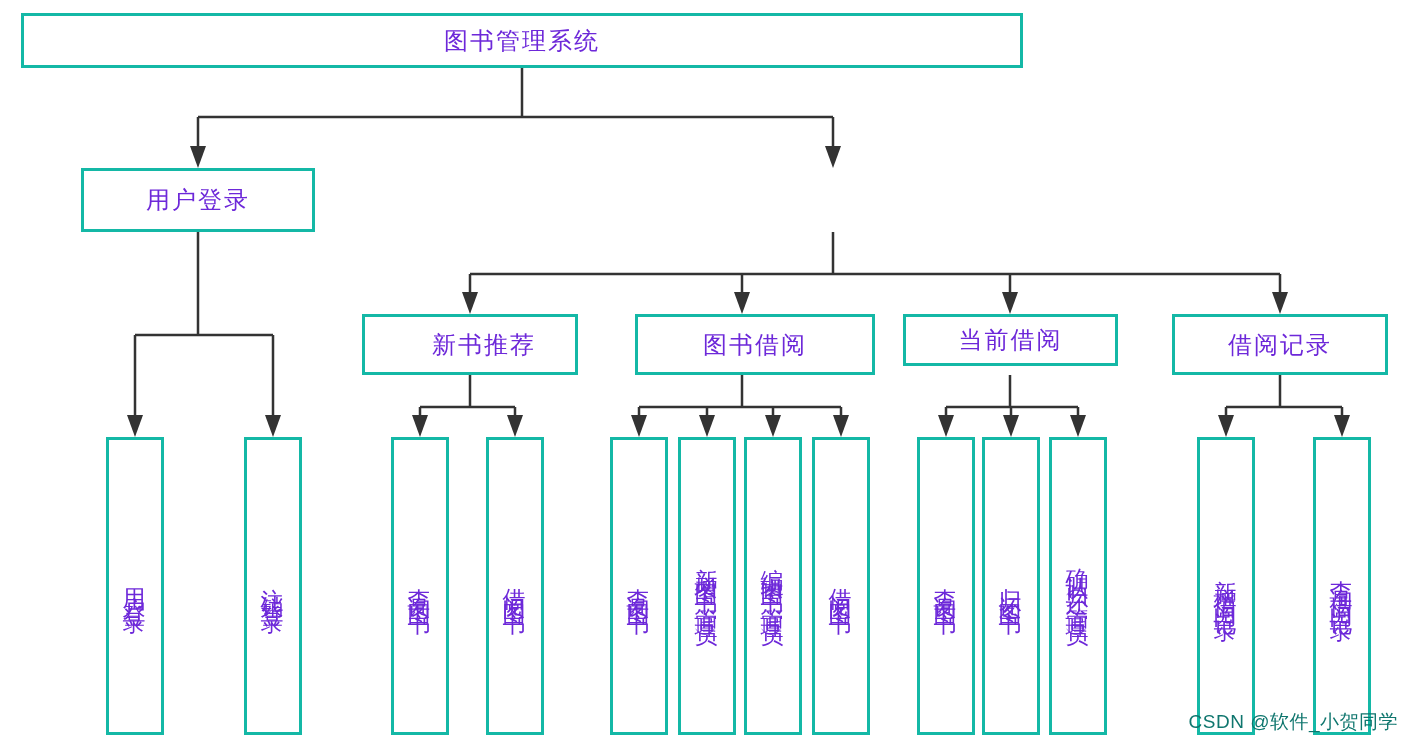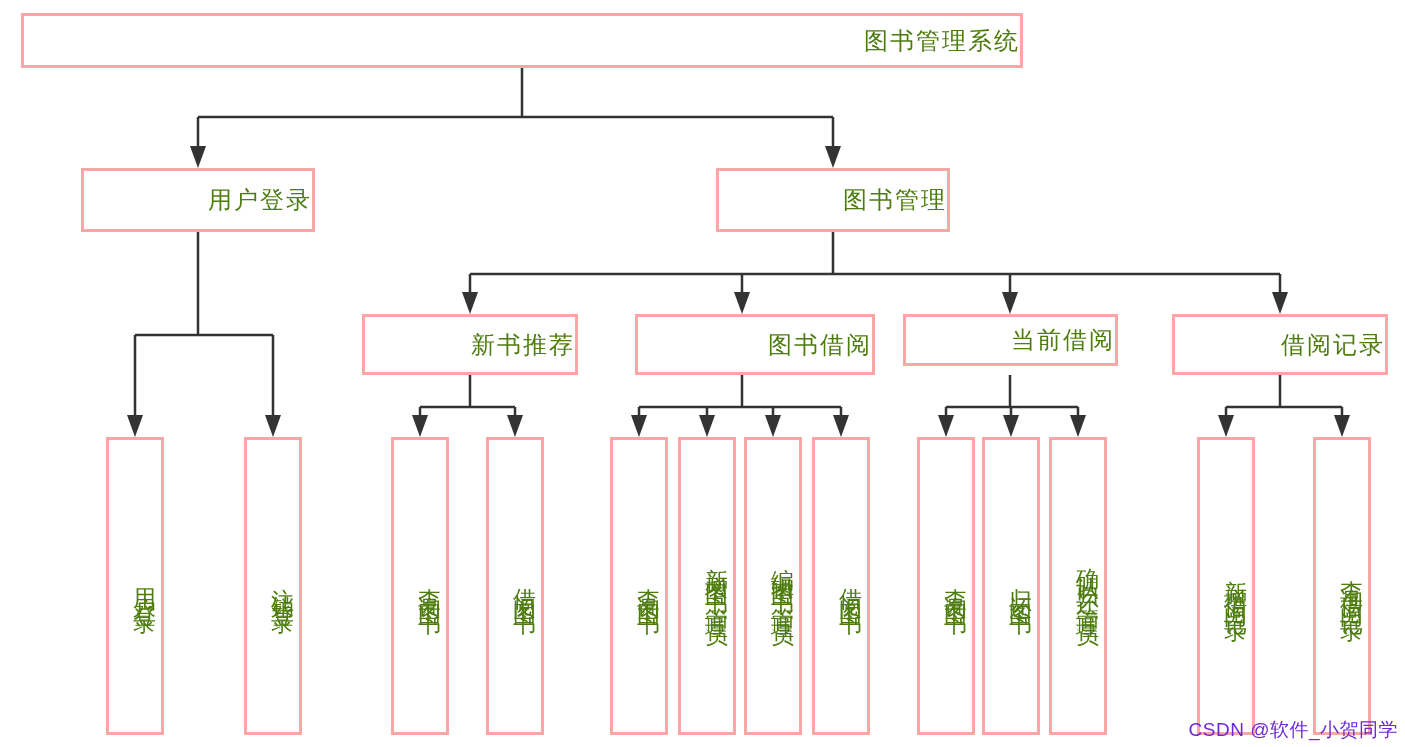--- a/index.html
+++ b/index.html
@@ -16,11 +16,11 @@
     position: absolute;
     box-sizing: border-box;
     background: #ffffff;
-    border: 3px solid #fca5a5;
-    color: #4d7c0f;
+    border: 3px solid #14b8a6;
+    color: #6d28d9;
     display: flex;
     align-items: center;
-    justify-content: flex-end;
+    justify-content: center;
   }
   .hnode .lbl {
     font-size: 24px;

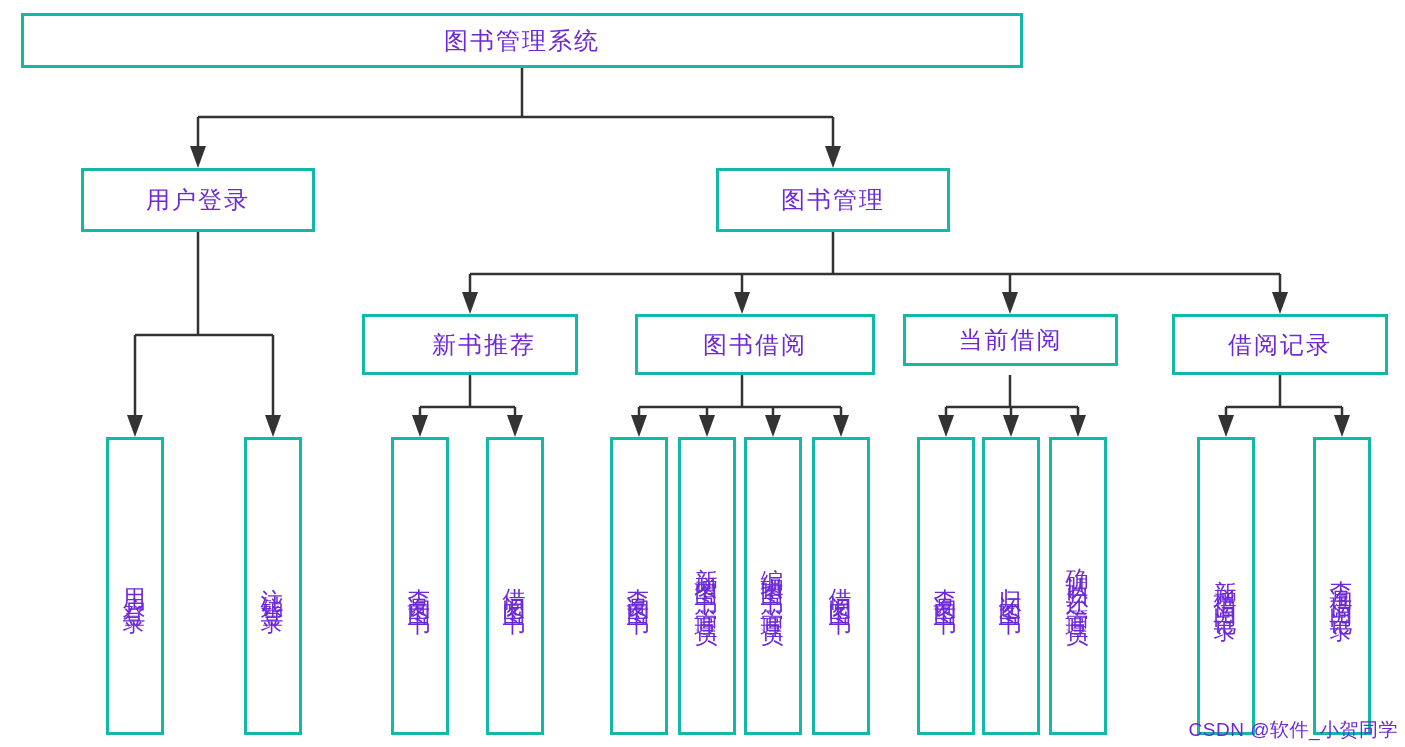--- a/index.html
+++ b/index.html
@@ -88,9 +88,6 @@
   <div class="node hnode" style="left:81px; top:168px; width:234px; height:64px;">
     <span class="lbl">用户登录</span>
   </div>
-  <div class="node hnode" style="left:716px; top:168px; width:234px; height:64px;">
-    <span class="lbl">图书管理</span>
-  </div>
 
   <div class="node hnode" style="left:362px; top:314px; width:216px; height:61px;padding-left:28px;">
     <span class="lbl">新书推荐</span>

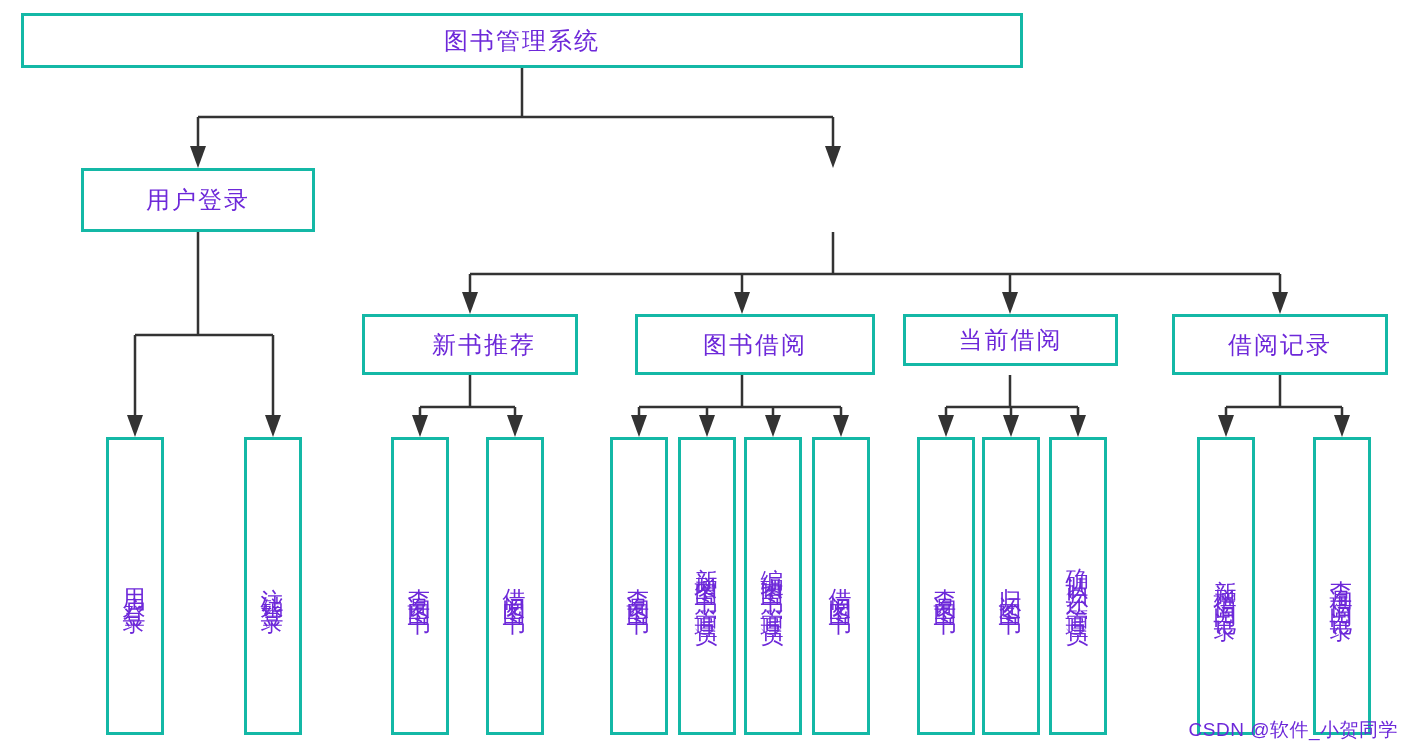--- a/index.html
+++ b/index.html
@@ -36,9 +36,9 @@
   .watermark {
     position: absolute;
     right: 7px;
-    bottom: 4px;
+    bottom: 12px;
     font-size: 19px;
-    color: #6d28d9;
+    color: #0f766e;
     letter-spacing: 0.5px;
     white-space: nowrap;
   }

